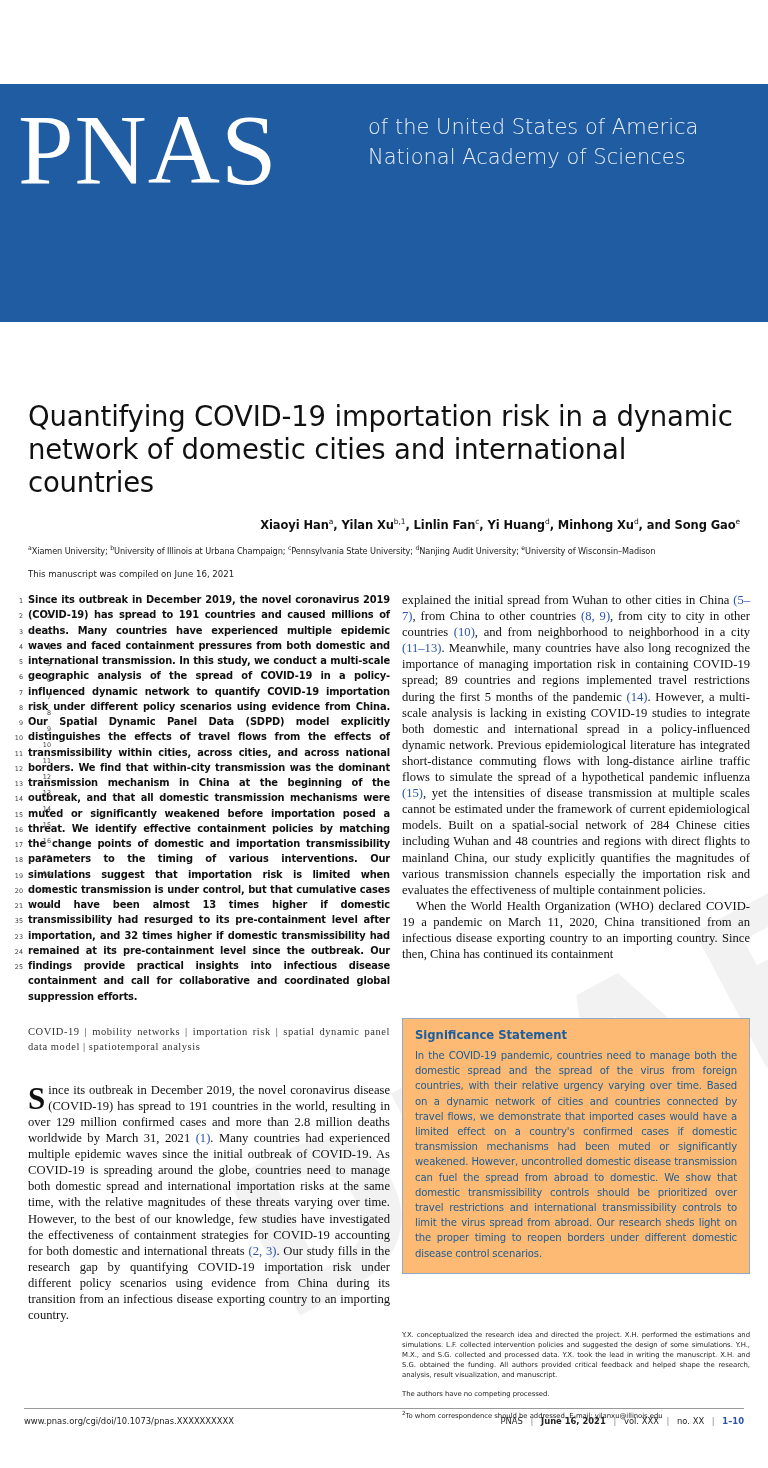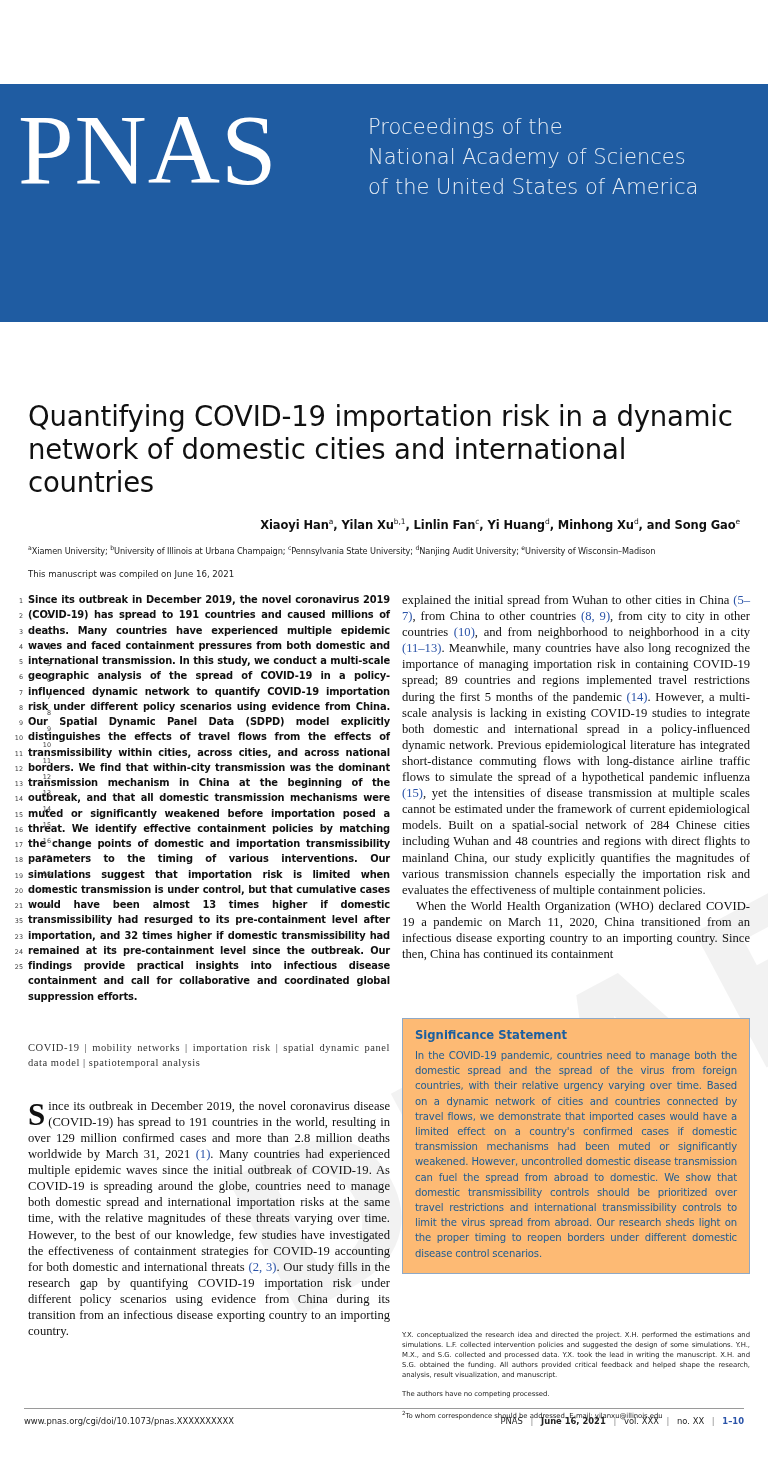--- a/index.html
+++ b/index.html
@@ -254,7 +254,6 @@
 <div id="masthead">
   <div id="pnas-logo">PNAS</div>
   <div id="masthead-sub">
-    <div>Proceedings of the</div>
     <div>National Academy of Sciences</div>
     <div>of the United States of America</div>
   </div>

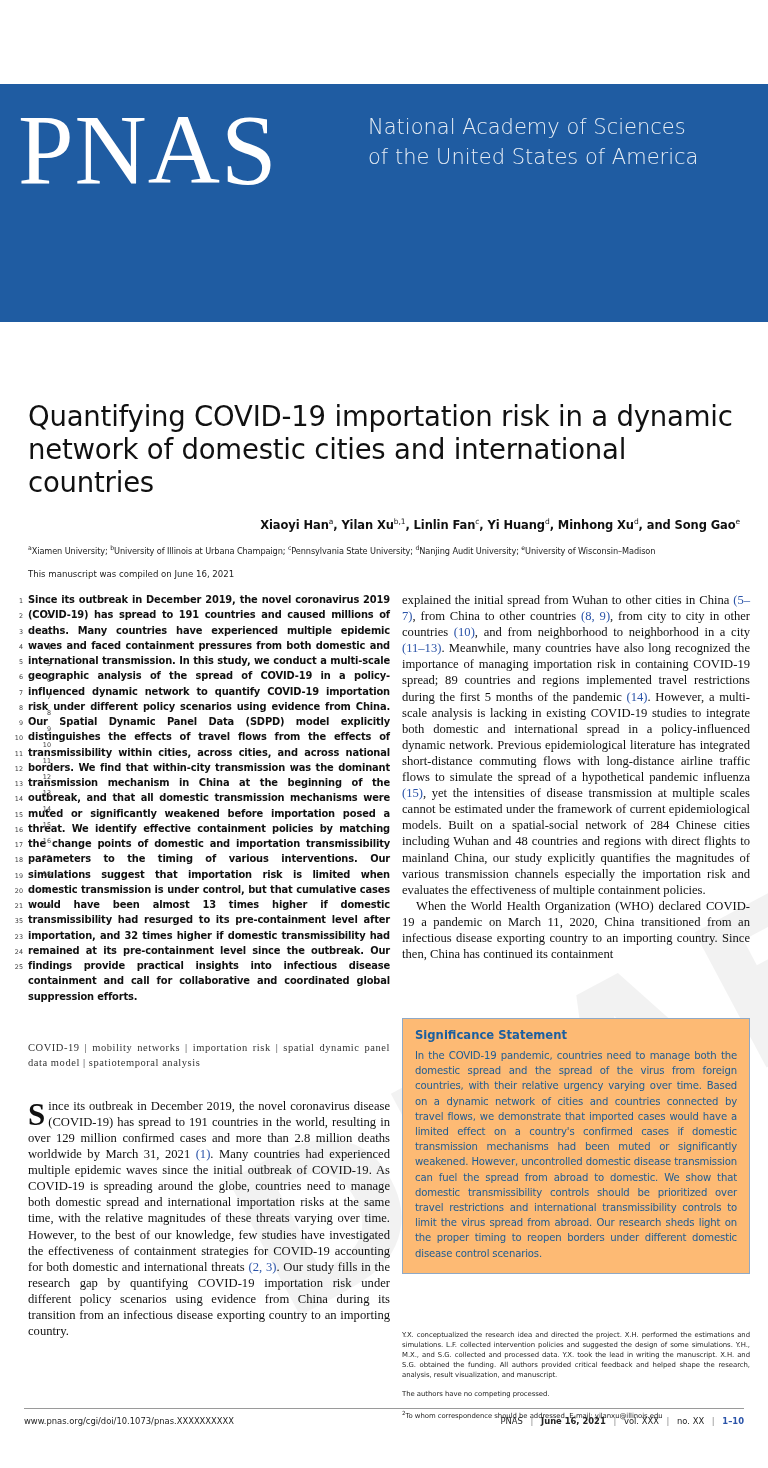--- a/index.html
+++ b/index.html
@@ -254,8 +254,8 @@
 <div id="masthead">
   <div id="pnas-logo">PNAS</div>
   <div id="masthead-sub">
+    <div>of the United States of America</div>
     <div>National Academy of Sciences</div>
-    <div>of the United States of America</div>
   </div>
 </div>
 

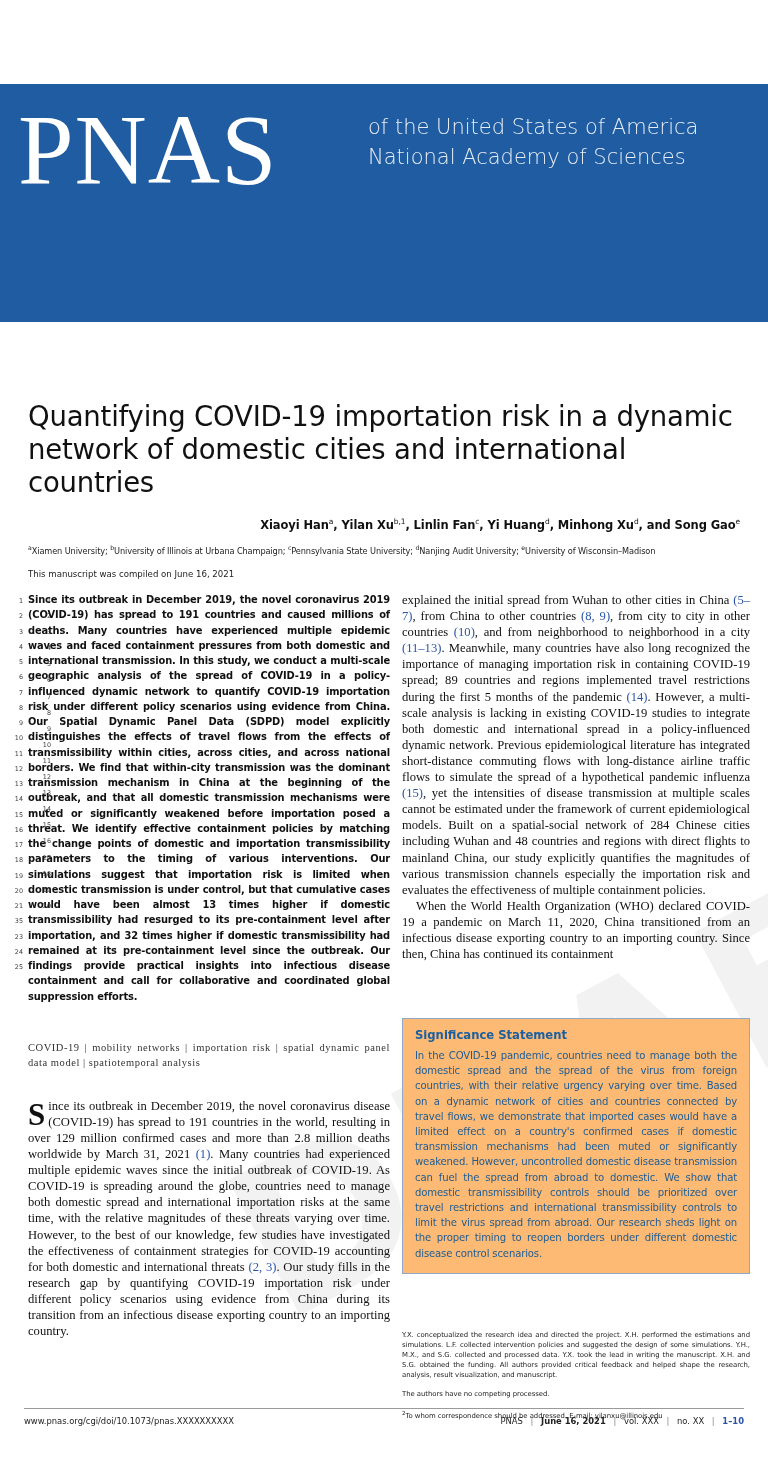--- a/index.html
+++ b/index.html
@@ -118,7 +118,7 @@
     letter-spacing: -0.15px;
   }
   #keywords {
-    margin-top: 36px;
+    margin-top: 20px;
     font-family: "Liberation Serif", serif;
     font-size: 10.5px;
     line-height: 15px;

